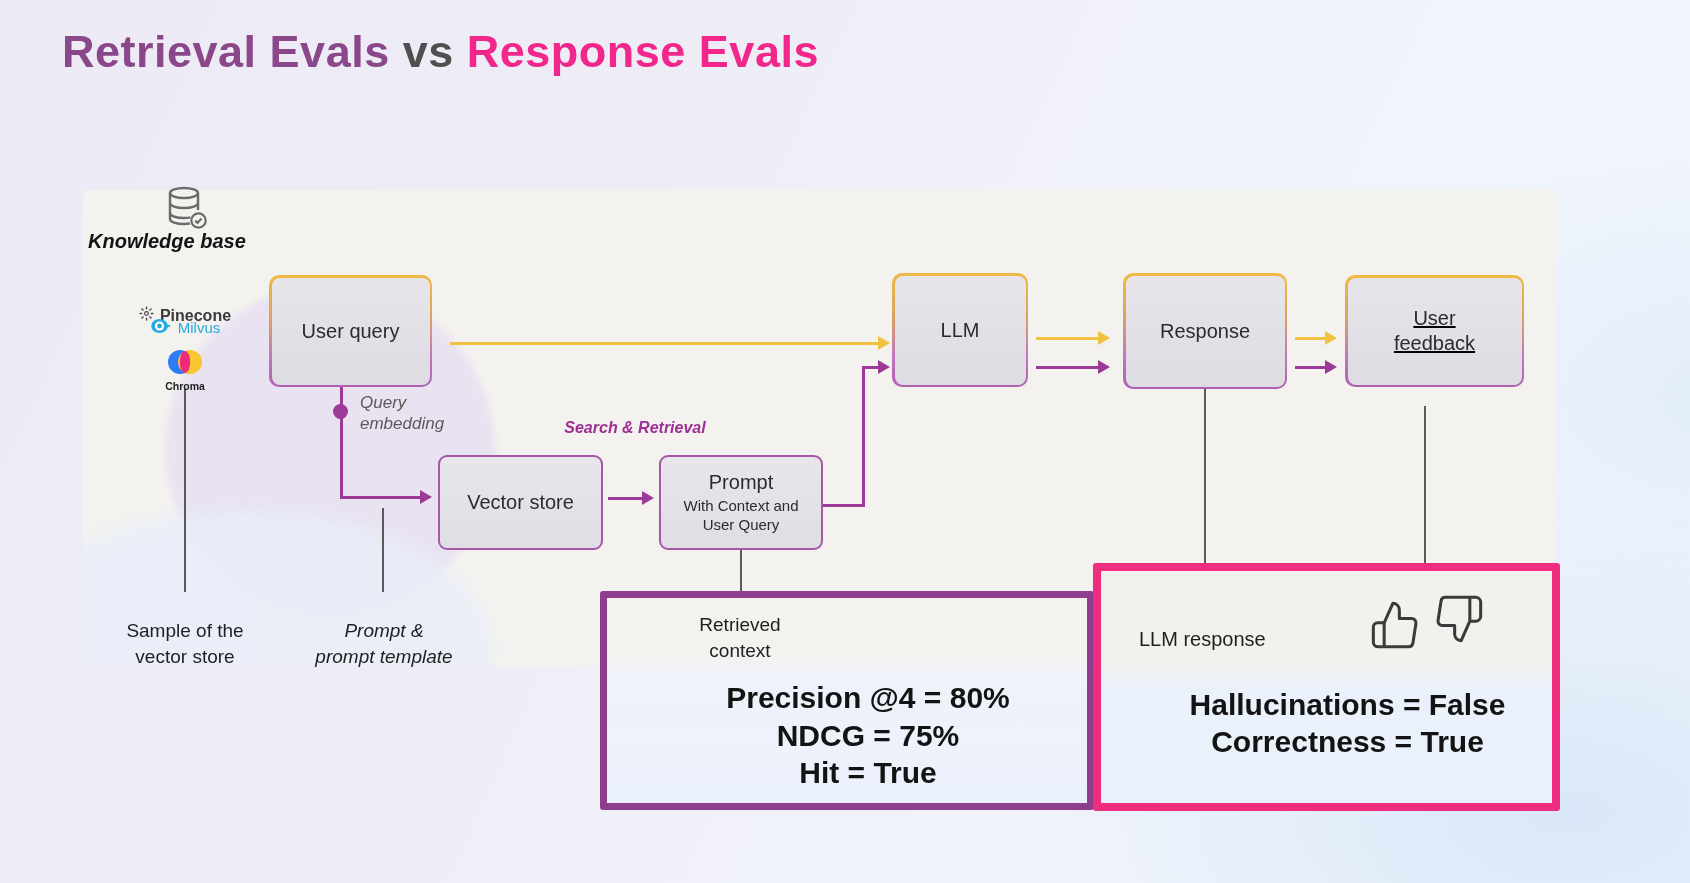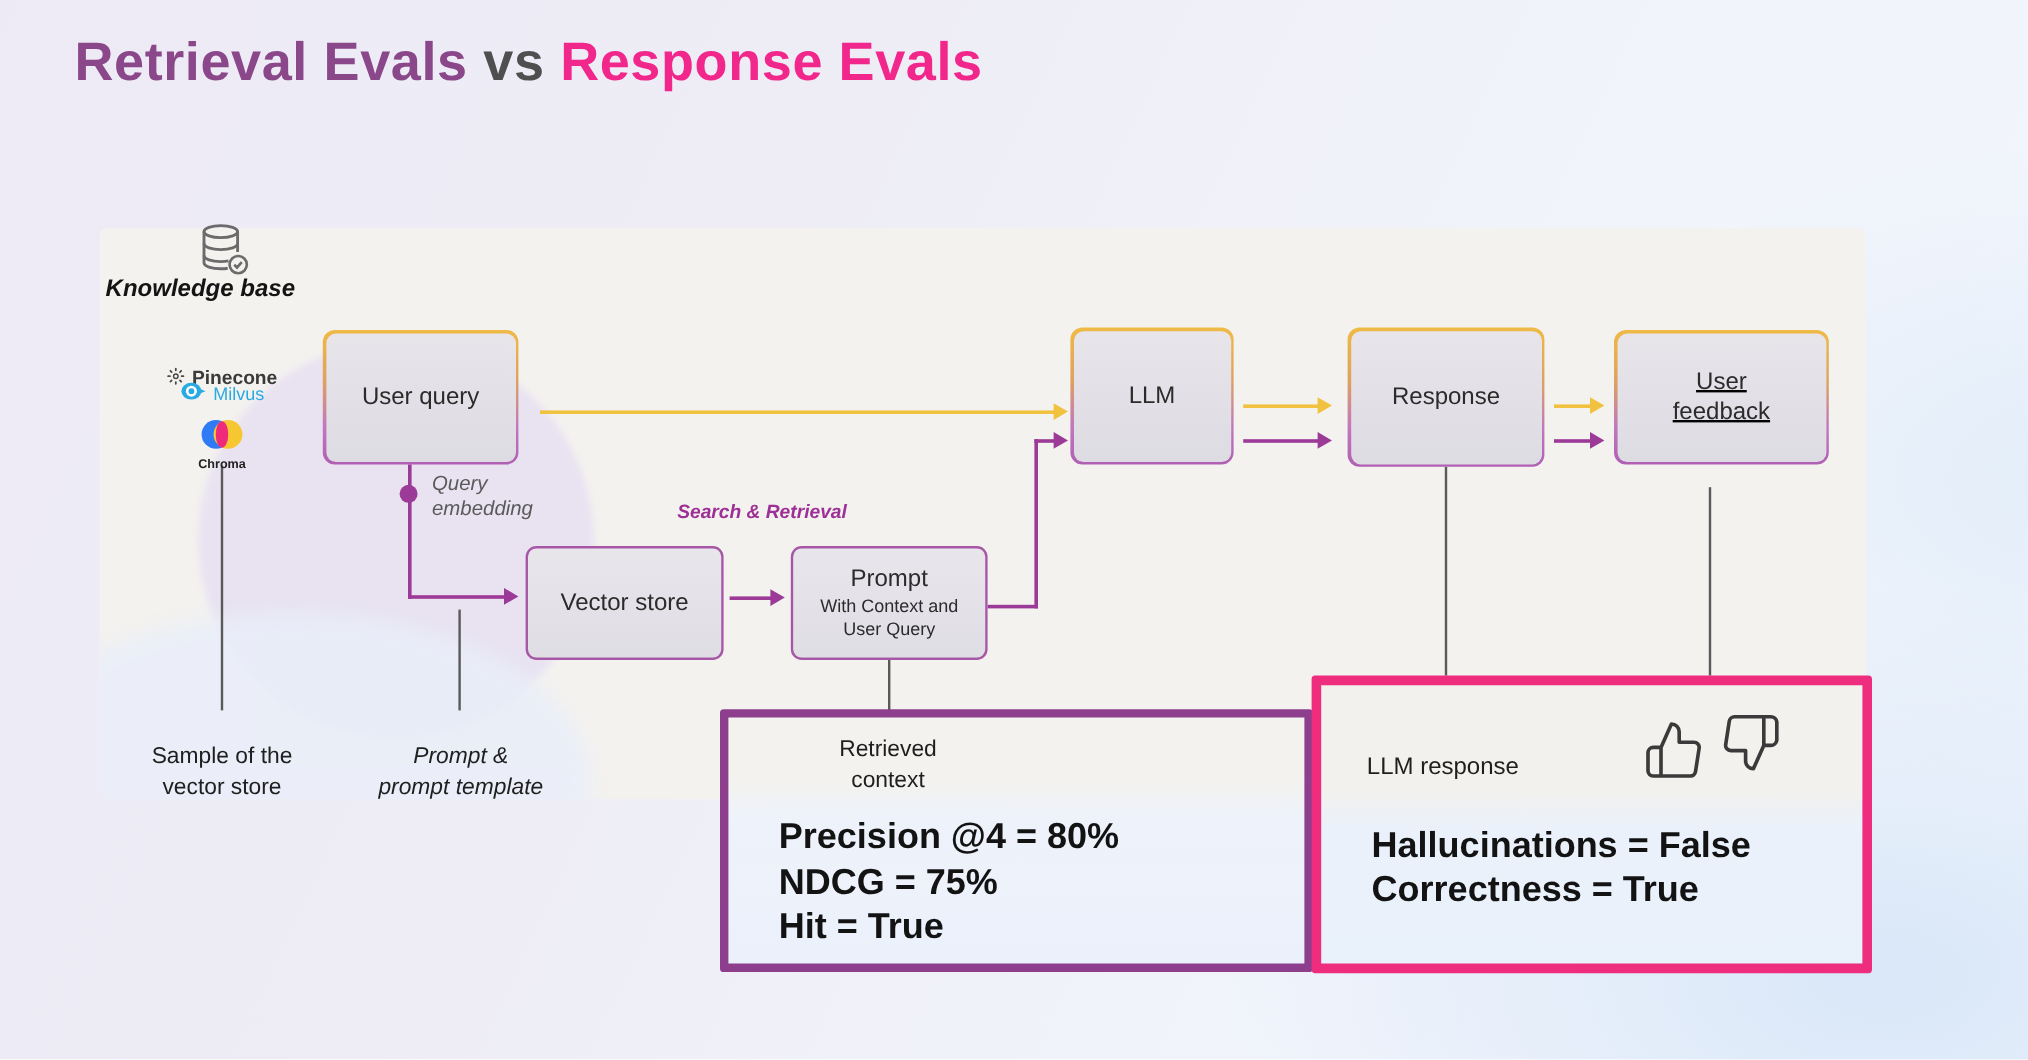--- a/index.html
+++ b/index.html
@@ -82,7 +82,7 @@
                font-size:19px; color:#1f1f1f; line-height:1.35; }
   .llmresp-label { position:absolute; left:38px; top:57px; font-size:20px; color:#1f1f1f; }
   .thumbs { position:absolute; left:268px; top:28px; display:flex; gap:12px; align-items:flex-start; }
-  .metrics { position:absolute; left:0; right:0; text-align:left; font-weight:800; color:#131313;padding-left:42px; }
+  .metrics { position:absolute; left:0; right:0; text-align:center; font-weight:800; color:#131313;padding-left:42px; }
   .box-retrieval .metrics { bottom:12px; font-size:30px; line-height:1.24; }
   .box-response .metrics { top:116px; font-size:30px; line-height:1.22; }
 </style>

